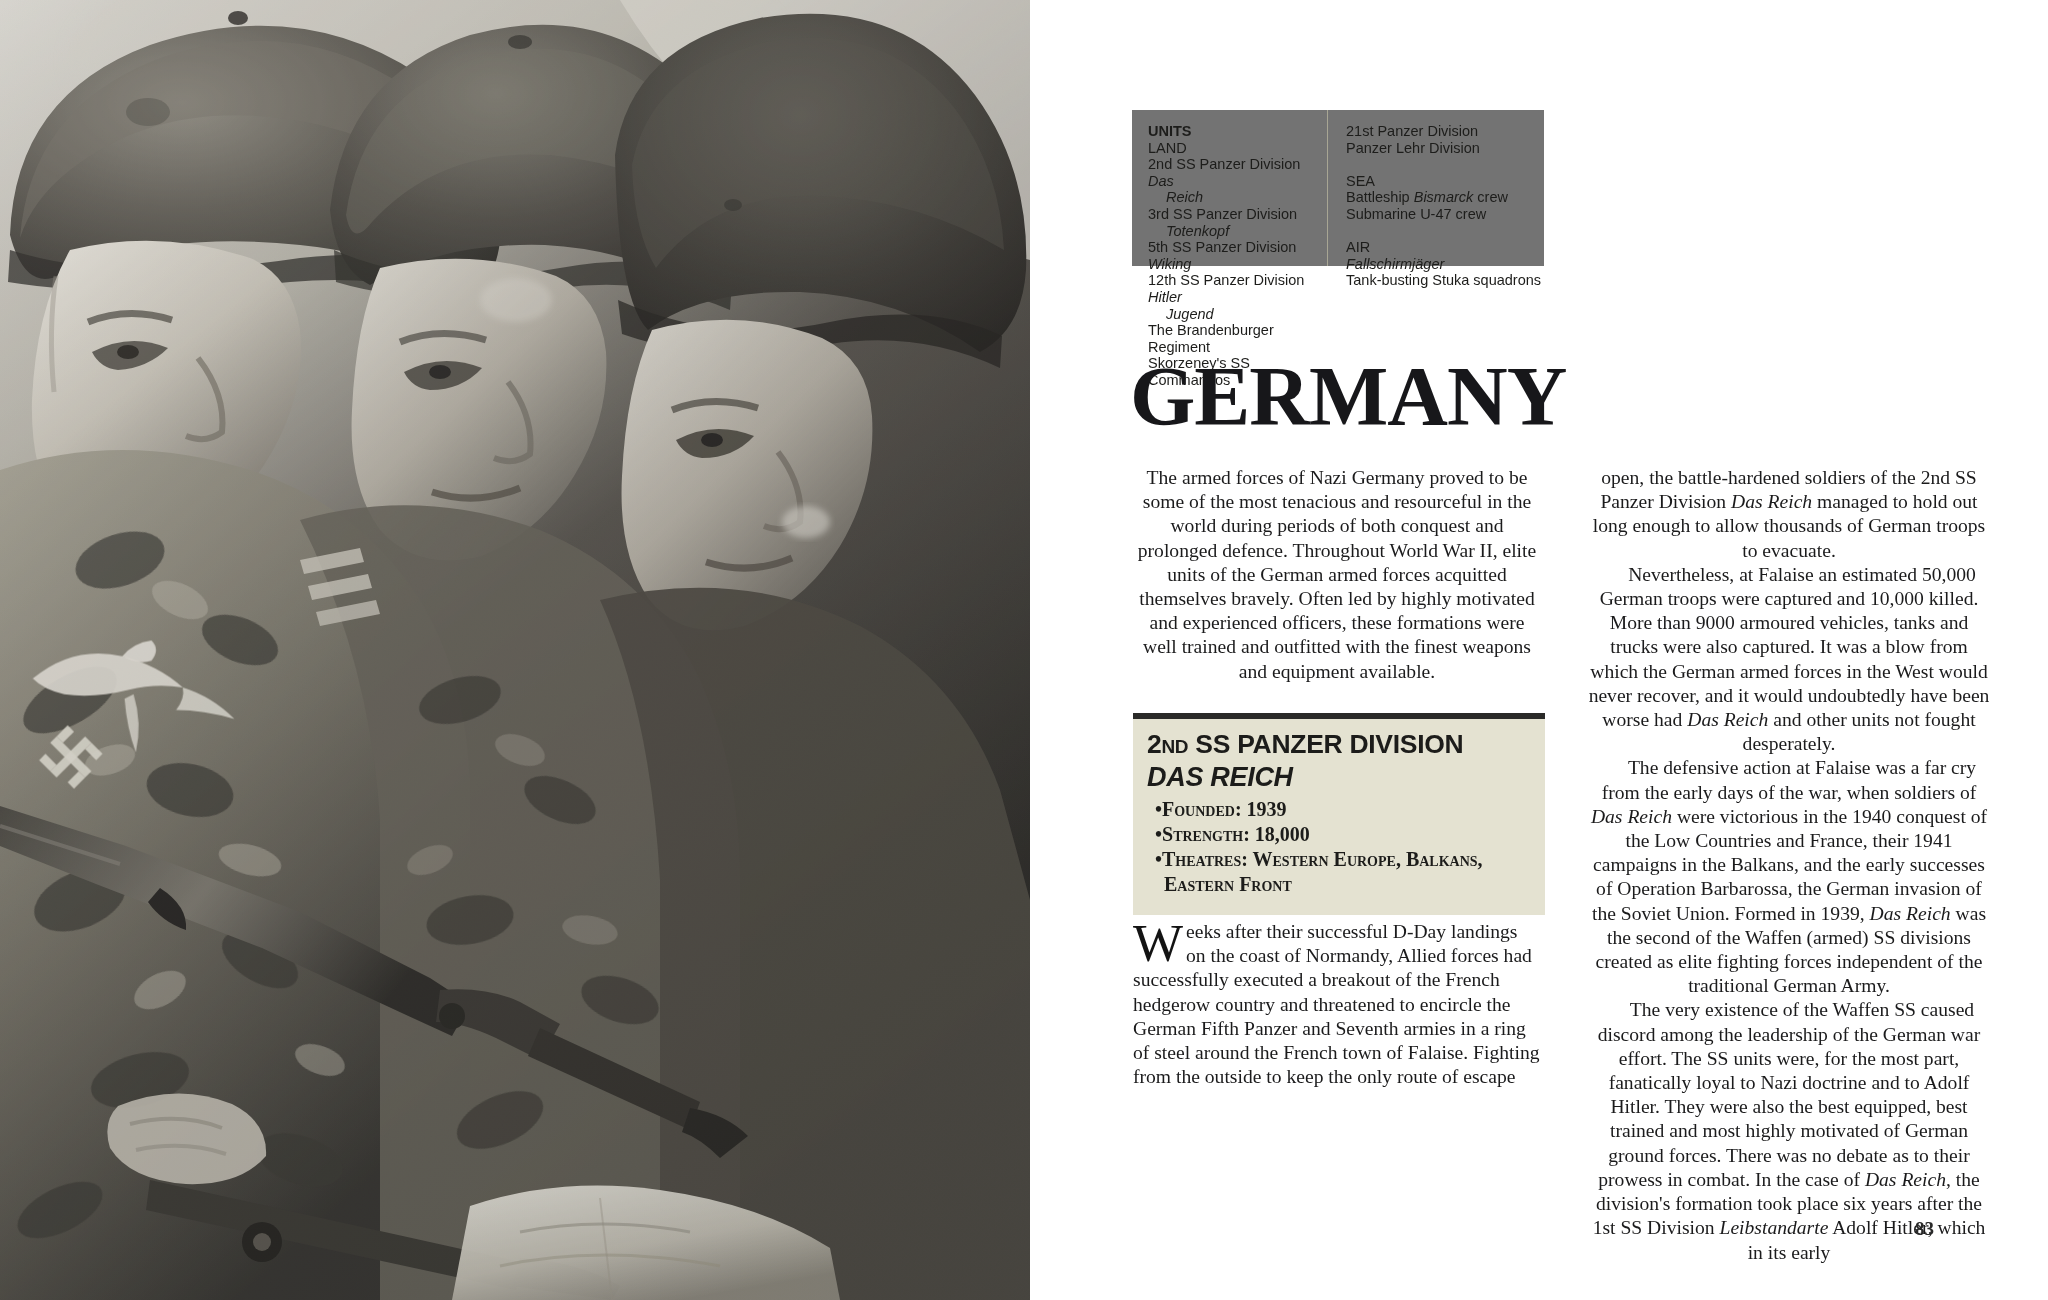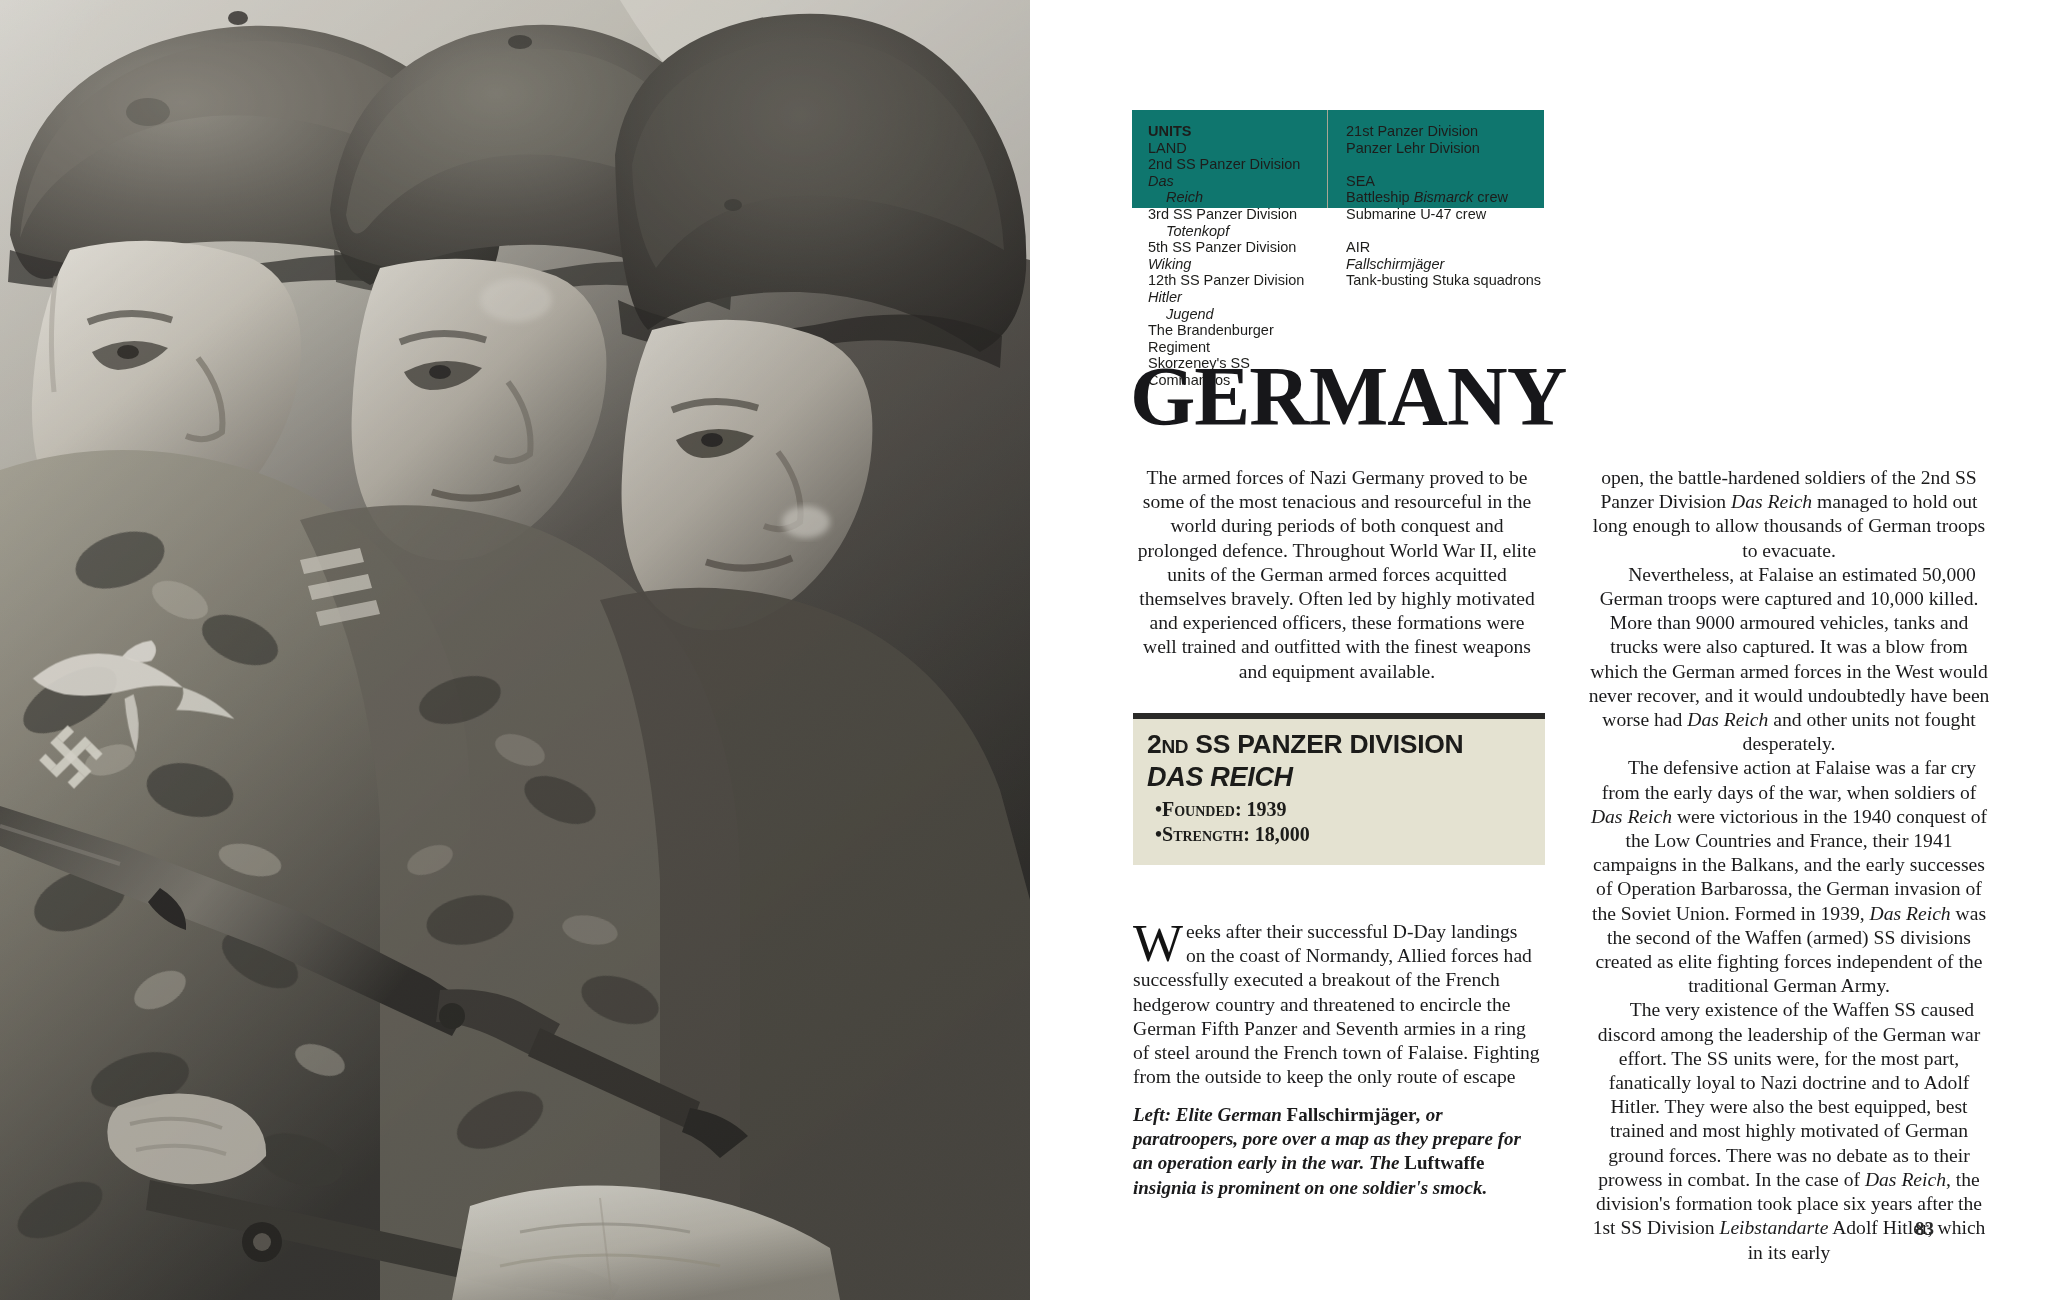--- a/index.html
+++ b/index.html
@@ -27,8 +27,8 @@
 
   
   .units-box{
-    position:absolute;left:102px;top:110px;width:412px;height:98px;
-    background:#0f766e;
+    position:absolute;left:102px;top:110px;width:412px;height:156px;
+    background:#737373;
     display:flex;
     box-sizing:border-box;
   }

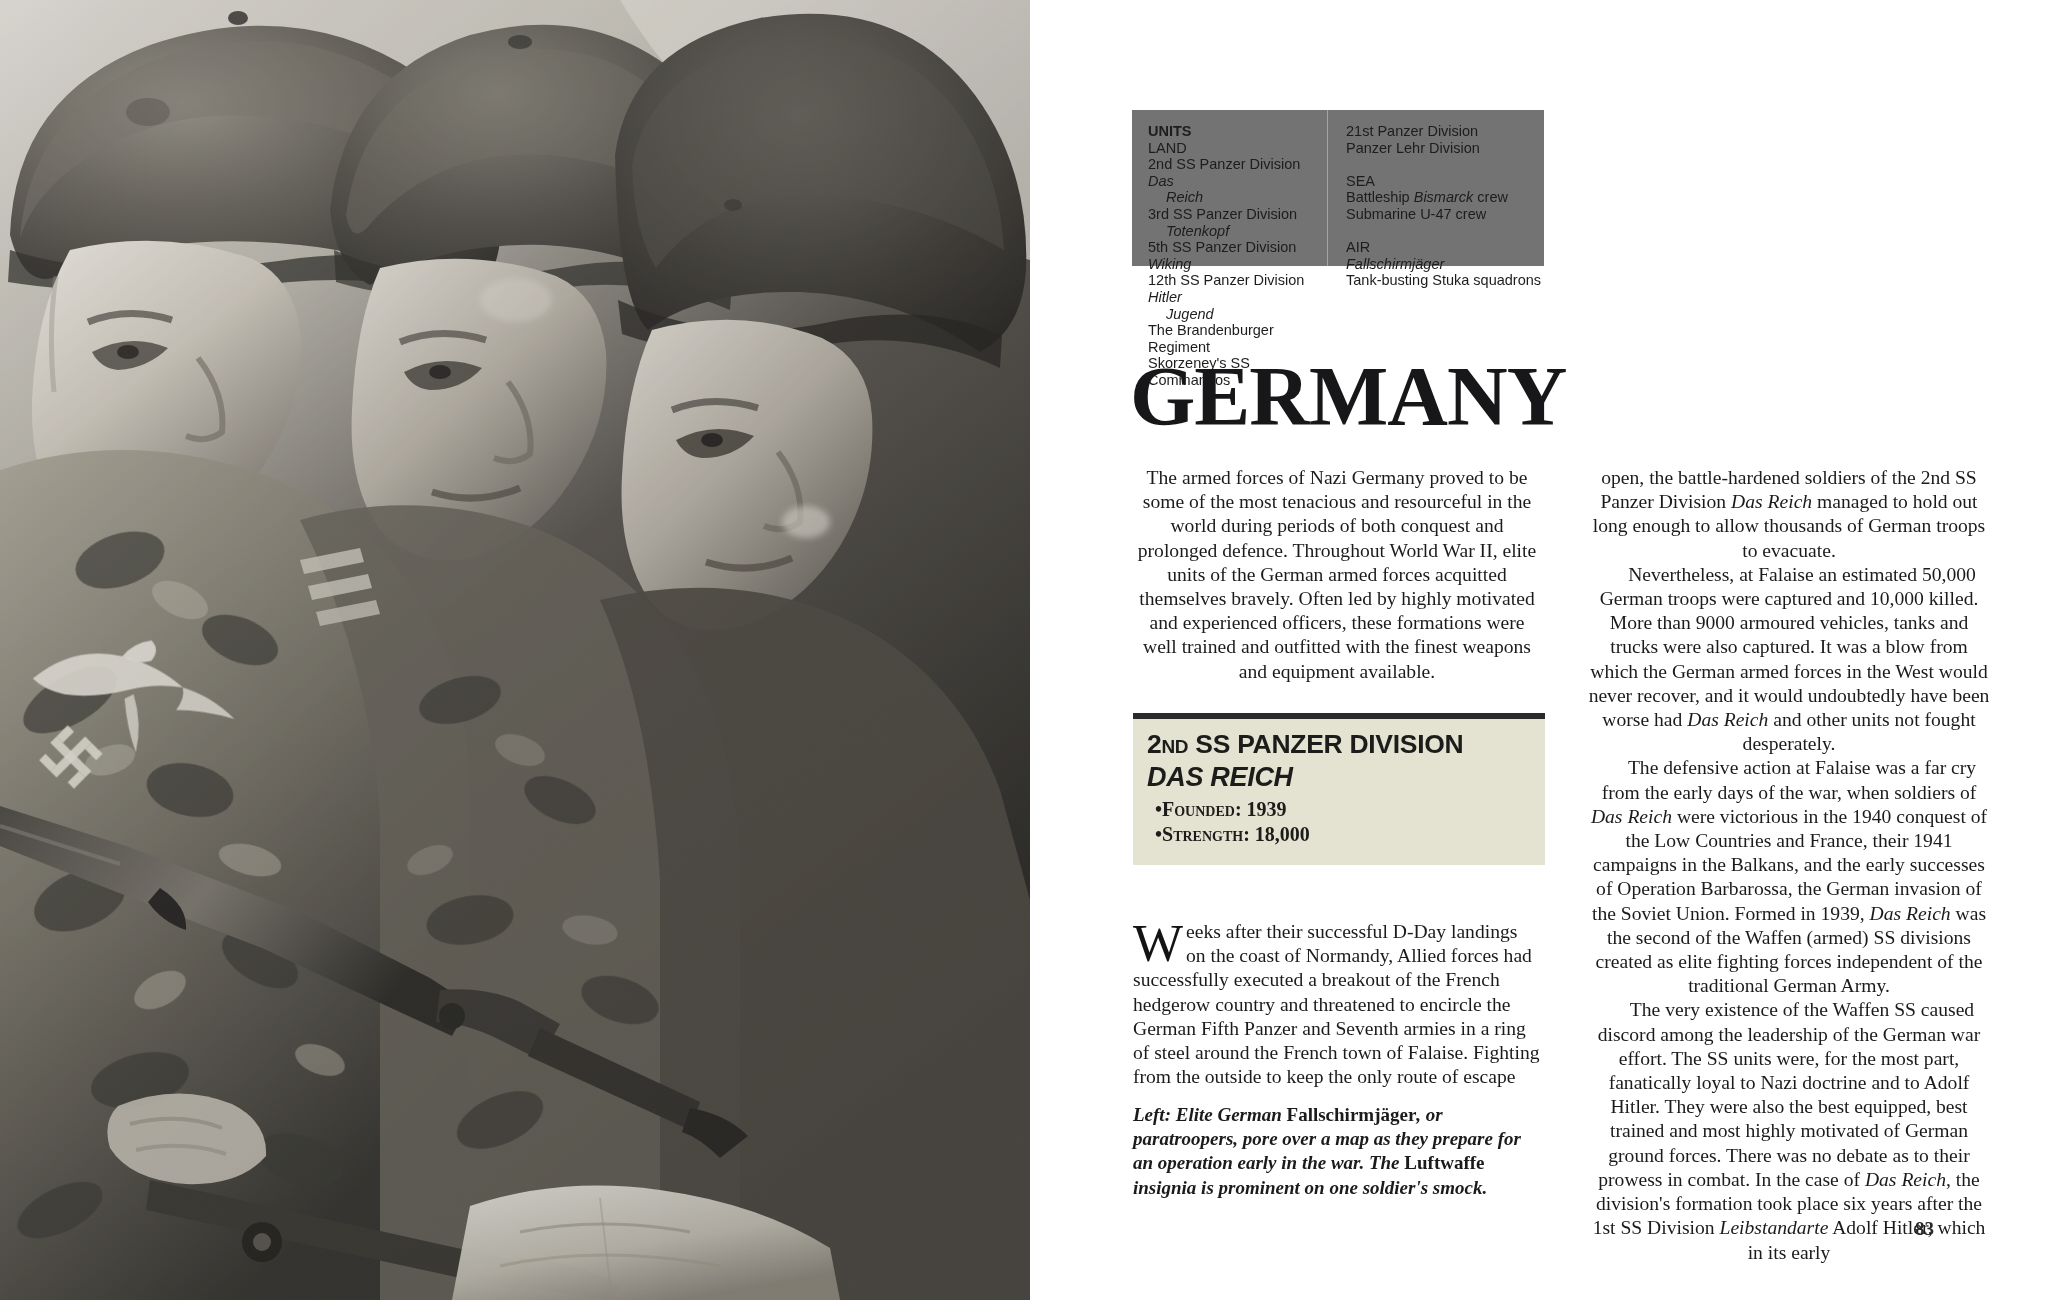--- a/index.html
+++ b/index.html
@@ -416,6 +416,7 @@
       <ul class="fact-list">
         <li><span class="bul">•</span><span>Founded: 1939</span></li>
         <li><span class="bul">•</span><span>Strength: 18,000</span></li>
+        <li><span class="bul">•</span><span>Theatres: Western Europe, Balkans, Eastern Front</span></li>
       </ul>
     </div>
 

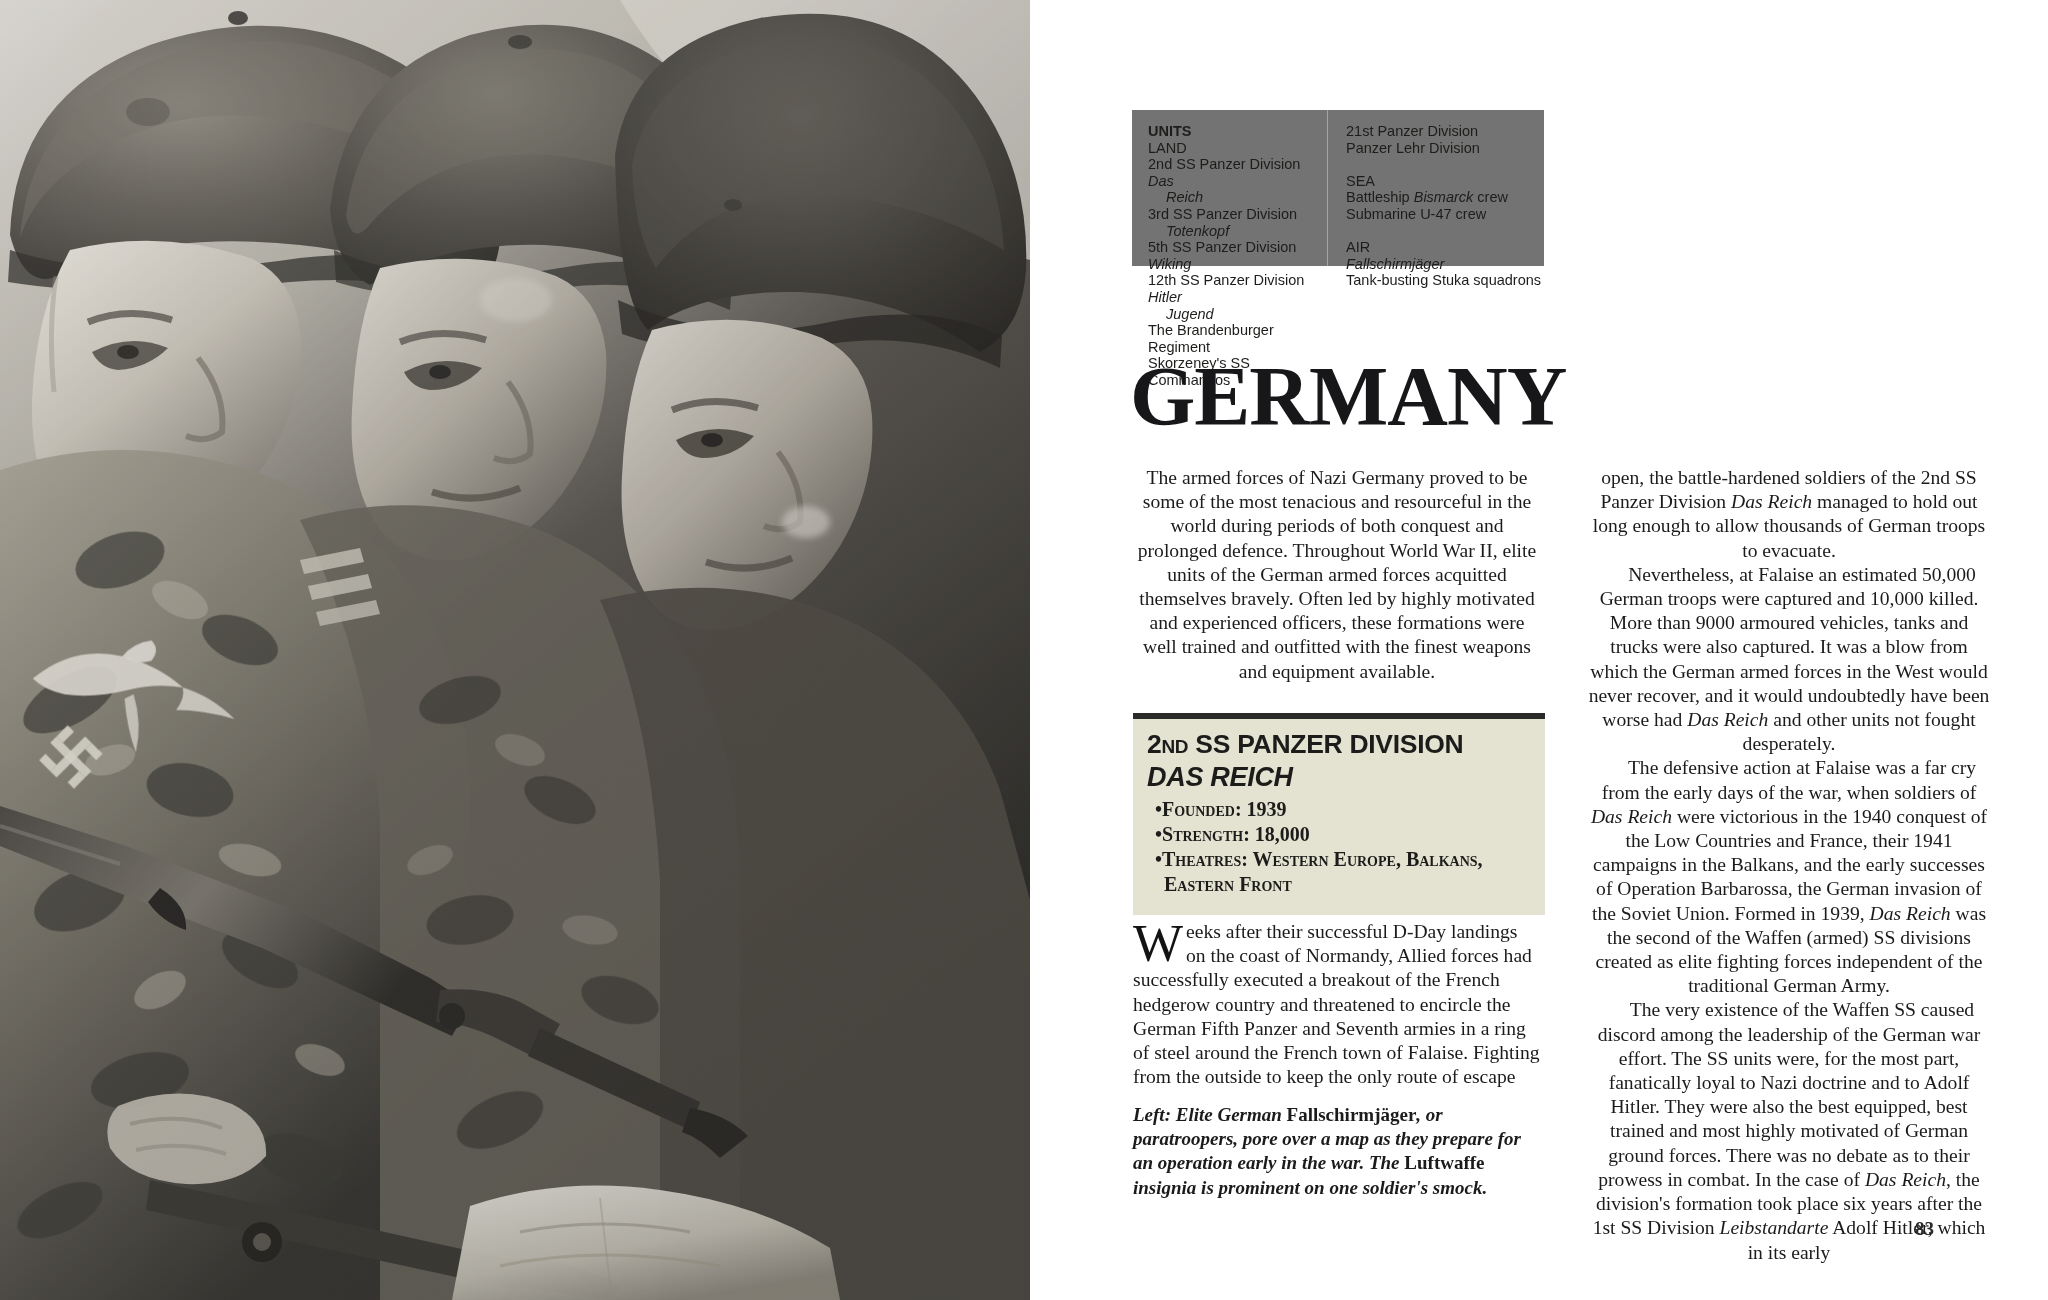--- a/index.html
+++ b/index.html
@@ -424,9 +424,6 @@
       <span class="dc">W</span><span>eeks after their successful D-Day landings on the coast of Normandy, Allied forces had successfully executed a breakout of the French hedgerow country and threatened to encircle the German Fifth Panzer and Seventh armies in a ring of steel around the French town of Falaise. Fighting from the outside to keep the only route of escape</span>
     </div>
 
-    <div class="caption">
-      <span>Left: Elite German </span><span class="rom">Fallschirmjäger</span><span>, or paratroopers, pore over a map as they prepare for an operation early in the war. The </span><span class="rom">Luftwaffe</span><span> insignia is prominent on one soldier's smock.</span>
-    </div>
 
     <div class="col col-right">
       <p><span>open, the battle-hardened soldiers of the 2nd SS Panzer Division </span><i>Das Reich</i><span> managed to hold out long enough to allow thousands of German troops to evacuate.</span></p>

